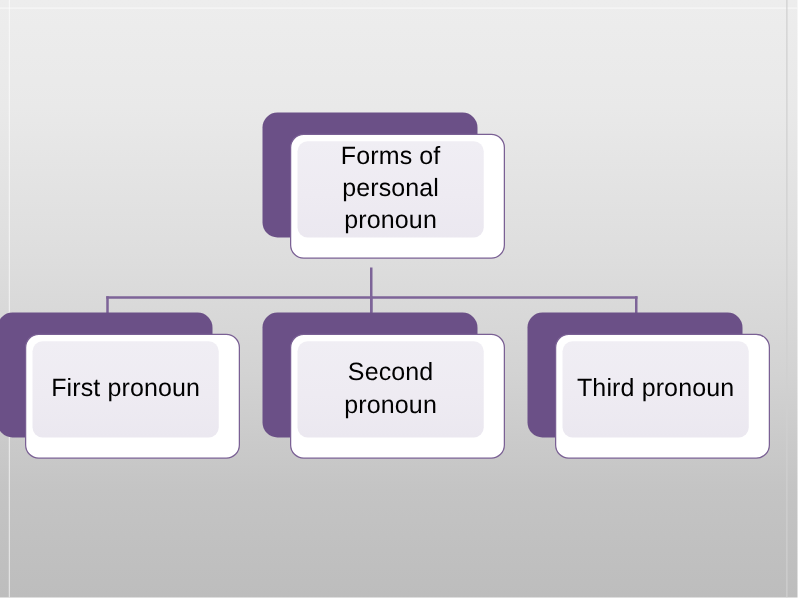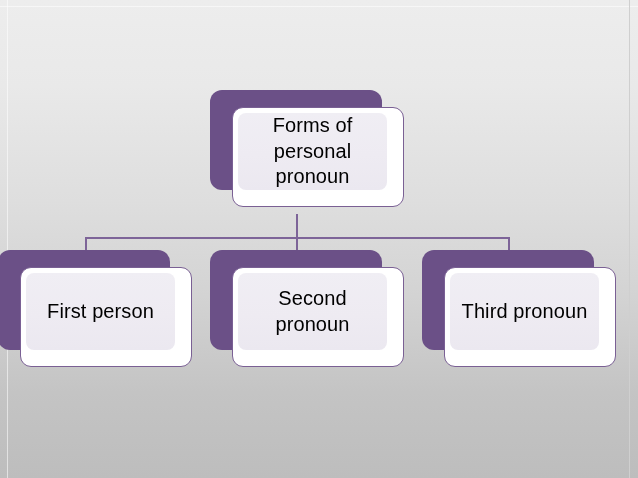--- a/index.html
+++ b/index.html
@@ -166,7 +166,7 @@
     <div class="shadow-block"></div>
     <div class="card">
       <div class="panel">
-        <span class="label">First person</span>
+        <span class="label">First pronoun</span>
       </div>
     </div>
   </div>

